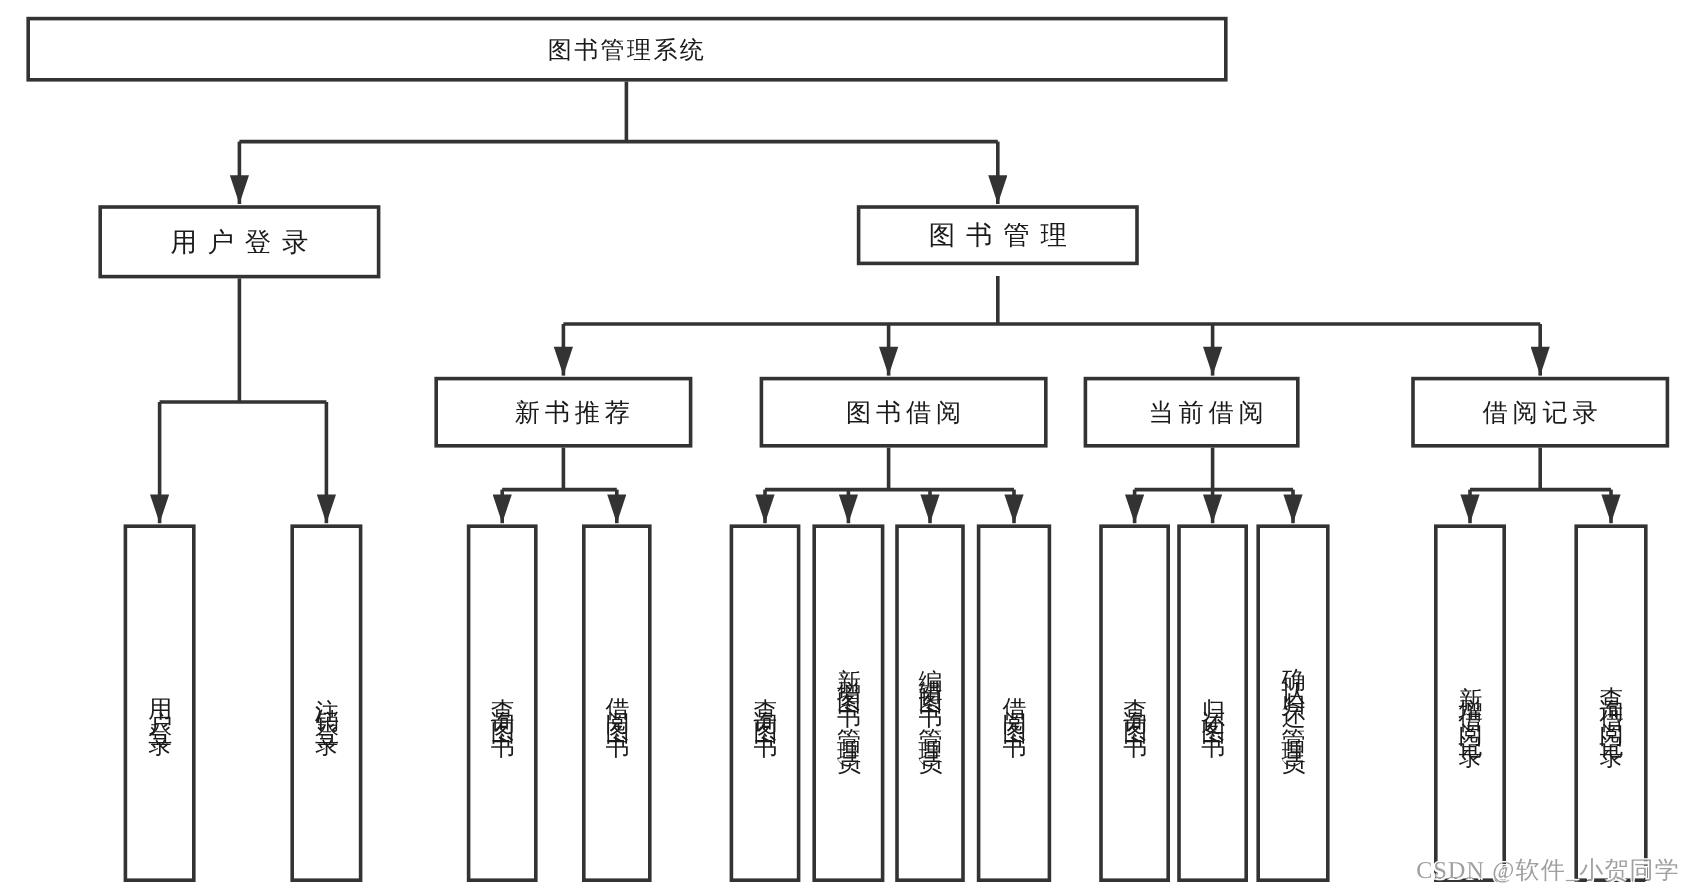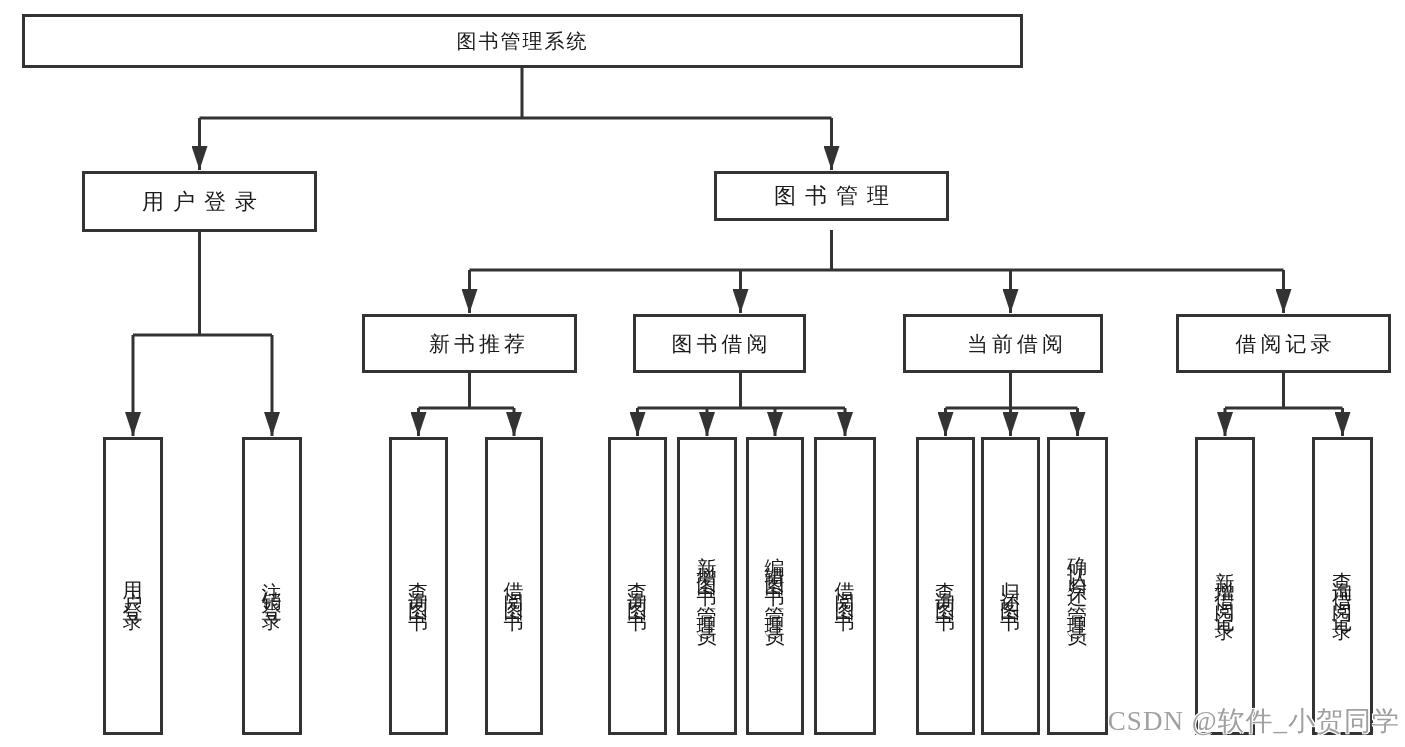--- a/index.html
+++ b/index.html
@@ -110,7 +110,7 @@
   <div class="box l2" style="left:714px;top:171px;width:235px;height:50px;">图书管理</div>
 
   <div class="box l3" style="left:362px;top:314px;width:215px;height:59px;padding-left:15px;">新书推荐</div>
-  <div class="box l3" style="left:633px;top:314px;width:173px;height:59px;">图书借阅</div>
+  <div class="box l3" style="left:633px;top:314px;width:240px;height:59px;">图书借阅</div>
   <div class="box l3" style="left:903px;top:314px;width:200px;height:59px;padding-left:24px;">当前借阅</div>
   <div class="box l3" style="left:1176px;top:314px;width:215px;height:59px;">借阅记录</div>
 

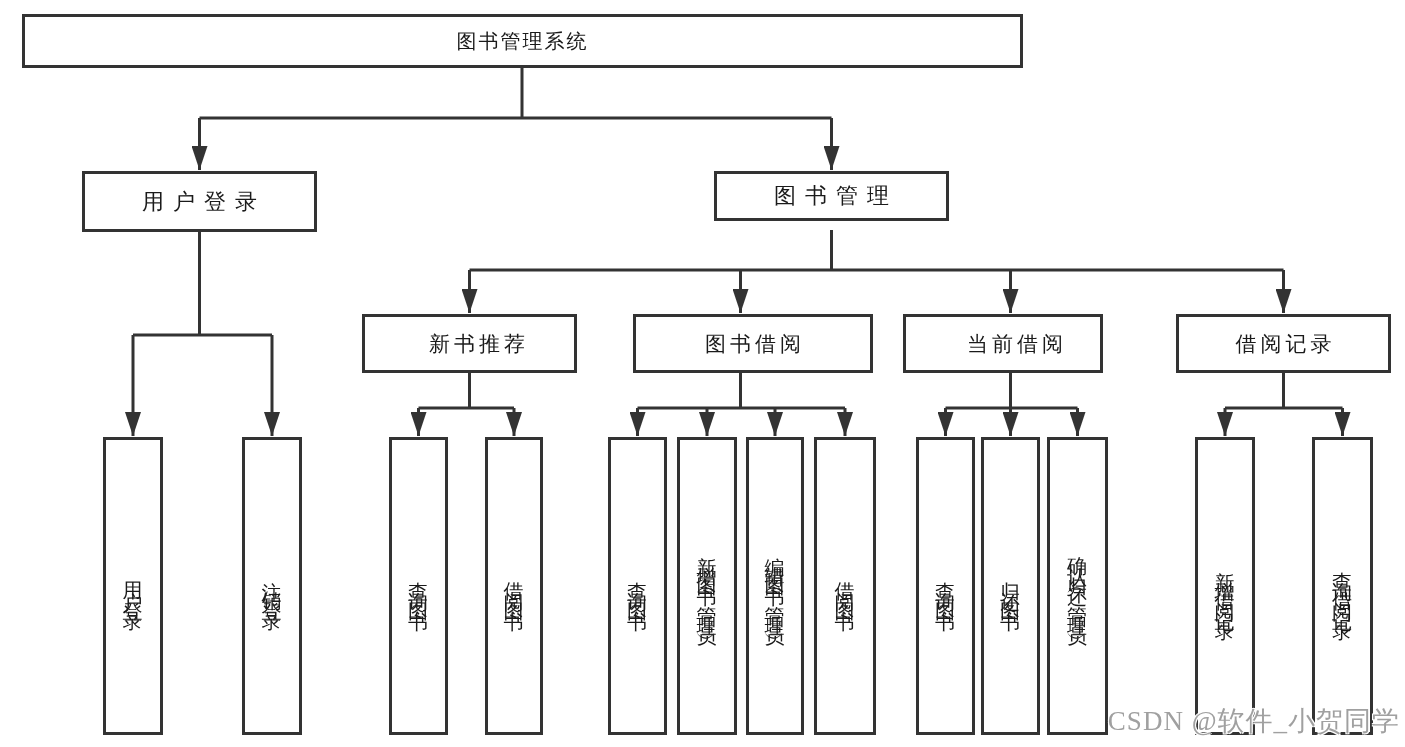--- a/index.html
+++ b/index.html
@@ -111,7 +111,7 @@
 
   <div class="box l3" style="left:362px;top:314px;width:215px;height:59px;padding-left:15px;">新书推荐</div>
   <div class="box l3" style="left:633px;top:314px;width:240px;height:59px;">图书借阅</div>
-  <div class="box l3" style="left:903px;top:314px;width:200px;height:59px;padding-left:24px;">当前借阅</div>
+  <div class="box l3" style="left:903px;top:314px;width:180px;height:59px;padding-left:24px;">当前借阅</div>
   <div class="box l3" style="left:1176px;top:314px;width:215px;height:59px;">借阅记录</div>
 
   <div class="box leaf" style="left:103px;top:437px;width:60px;height:298px;">

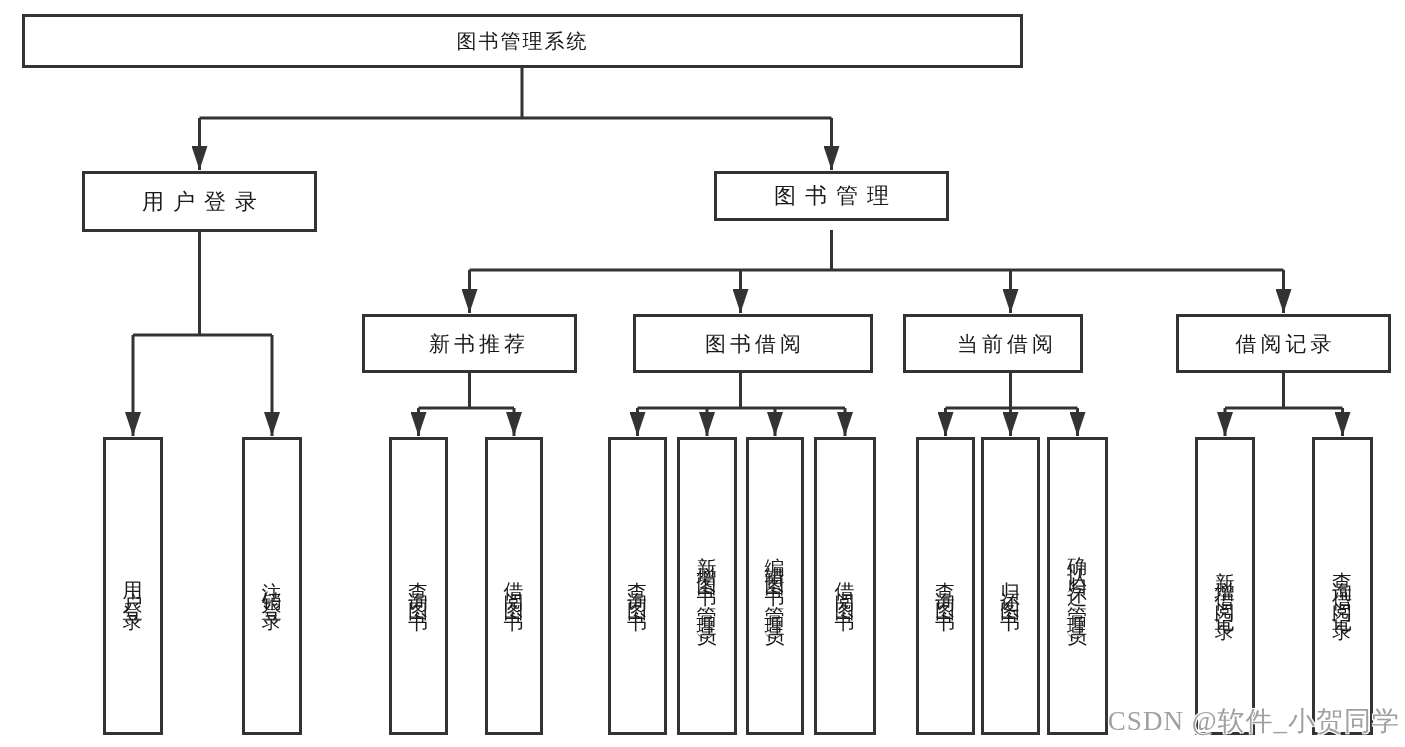--- a/index.html
+++ b/index.html
@@ -52,7 +52,7 @@
     position:absolute;
     right:5px;
     bottom:8px;
-    font-size:27px;
+    font-size:20px;
     letter-spacing:1px;
     color:var(--watermark);
     text-shadow:1px 1px 0 #ffffff,-1px -1px 0 #ffffff,1px -1px 0 #ffffff,-1px 1px 0 #ffffff;

